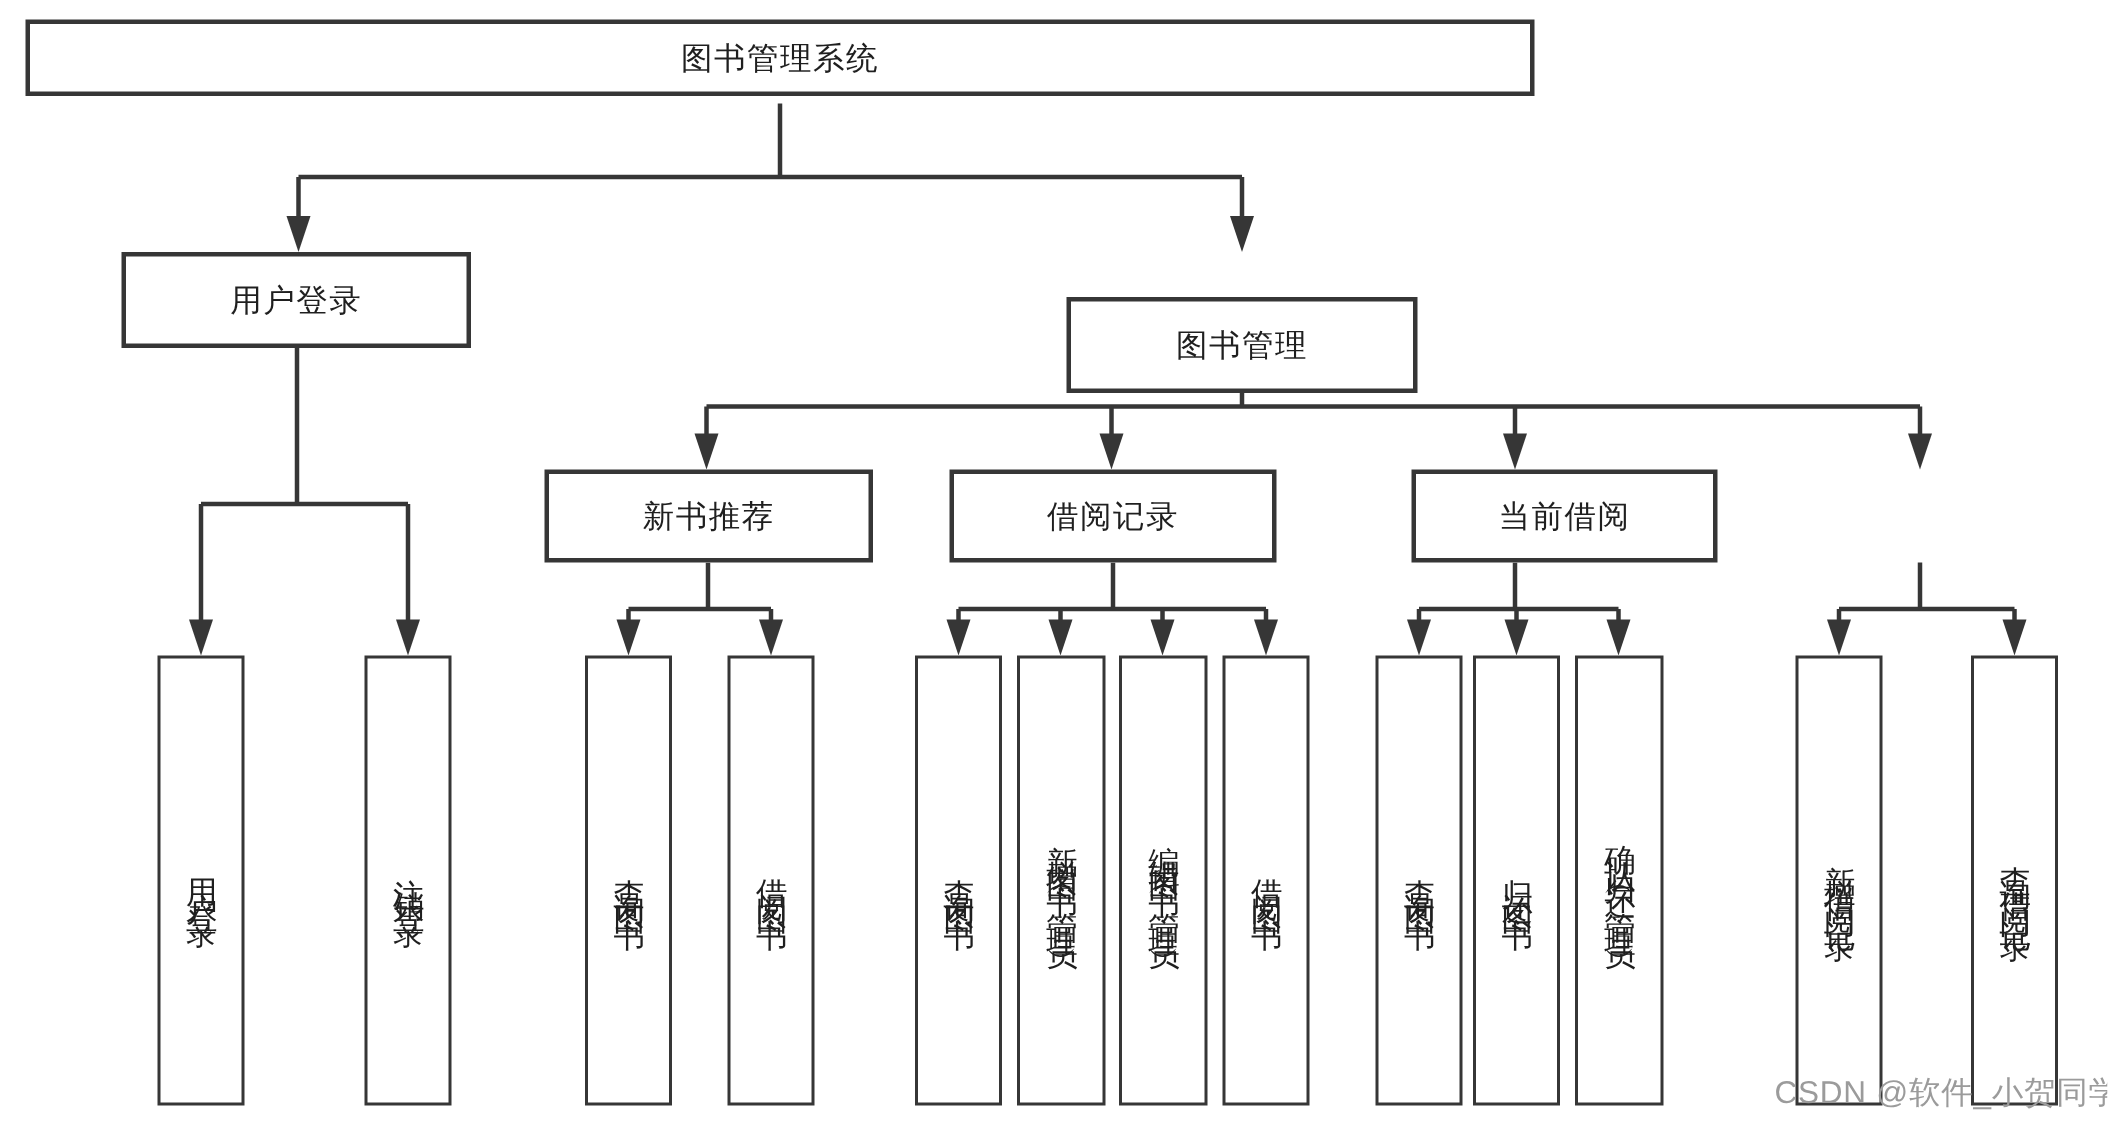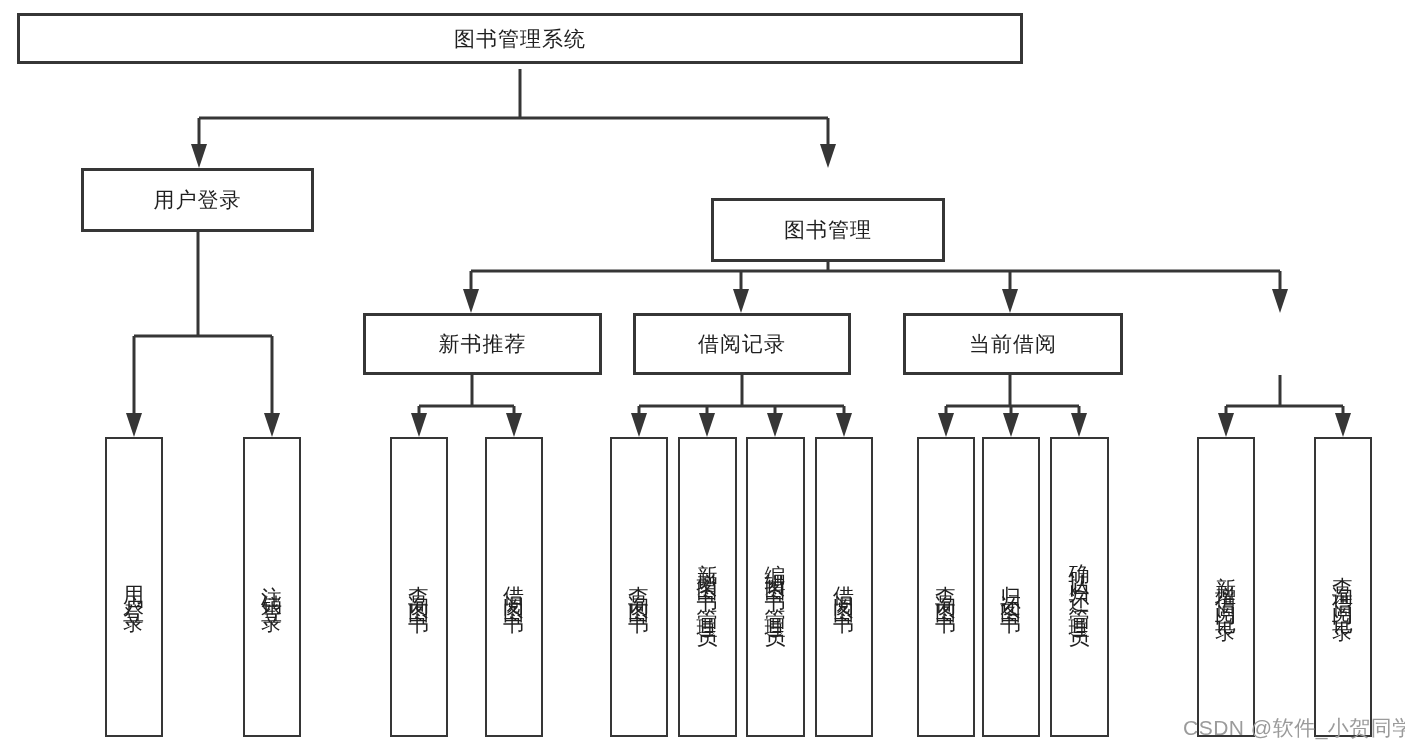--- a/index.html
+++ b/index.html
@@ -124,7 +124,7 @@
     <span>图书管理</span>
   </div>
 
-  <div class="node" style="left:363px; top:313px; width:239px; height:62px;">
+  <div class="node" style="left:363px; top:313px; width:219px; height:62px;">
     <span>新书推荐</span>
   </div>
   <div class="node" style="left:633px; top:313px; width:218px; height:62px;">

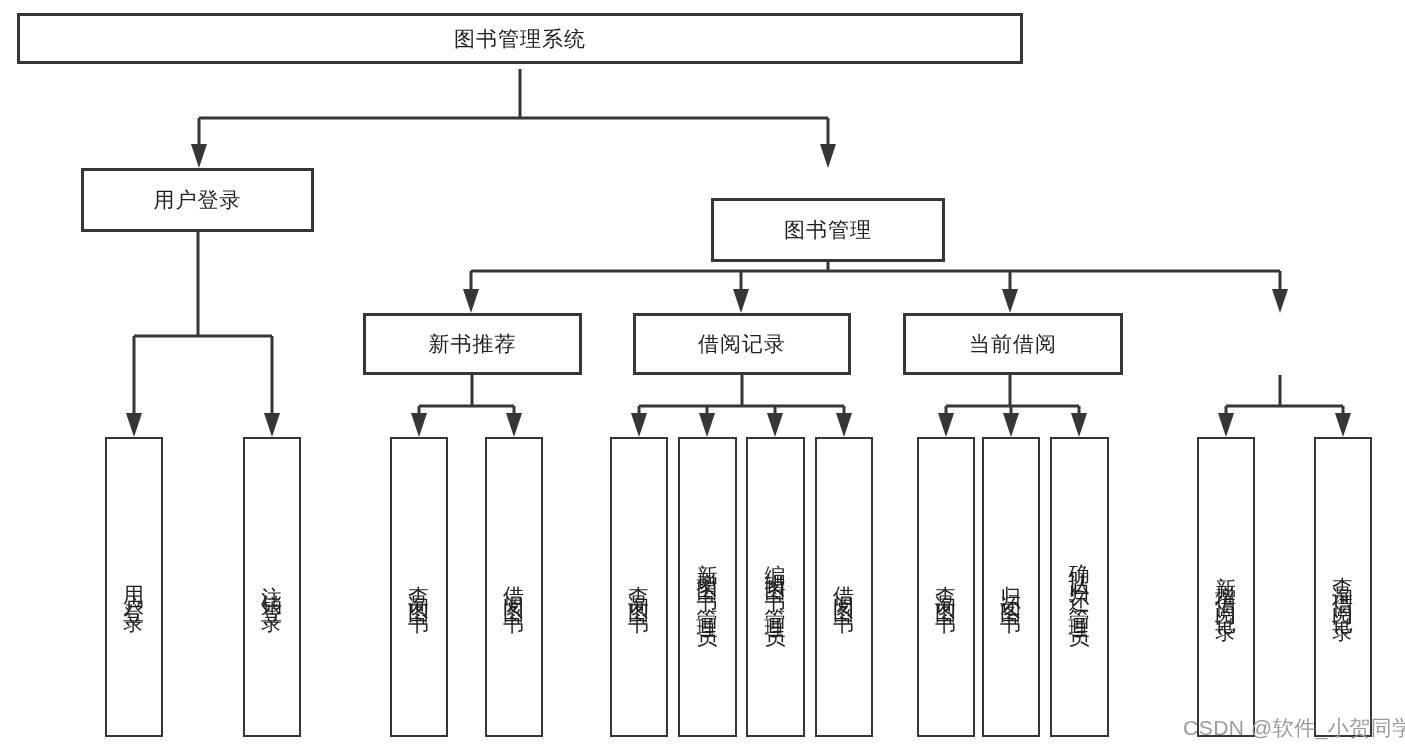--- a/index.html
+++ b/index.html
@@ -130,7 +130,7 @@
   <div class="node" style="left:633px; top:313px; width:218px; height:62px;">
     <span>借阅记录</span>
   </div>
-  <div class="node" style="left:903px; top:313px; width:220px; height:62px;text-align:right;">
+  <div class="node" style="left:941px; top:313px; width:204px; height:62px;text-align:right;">
     <span>当前借阅</span>
   </div>
 

